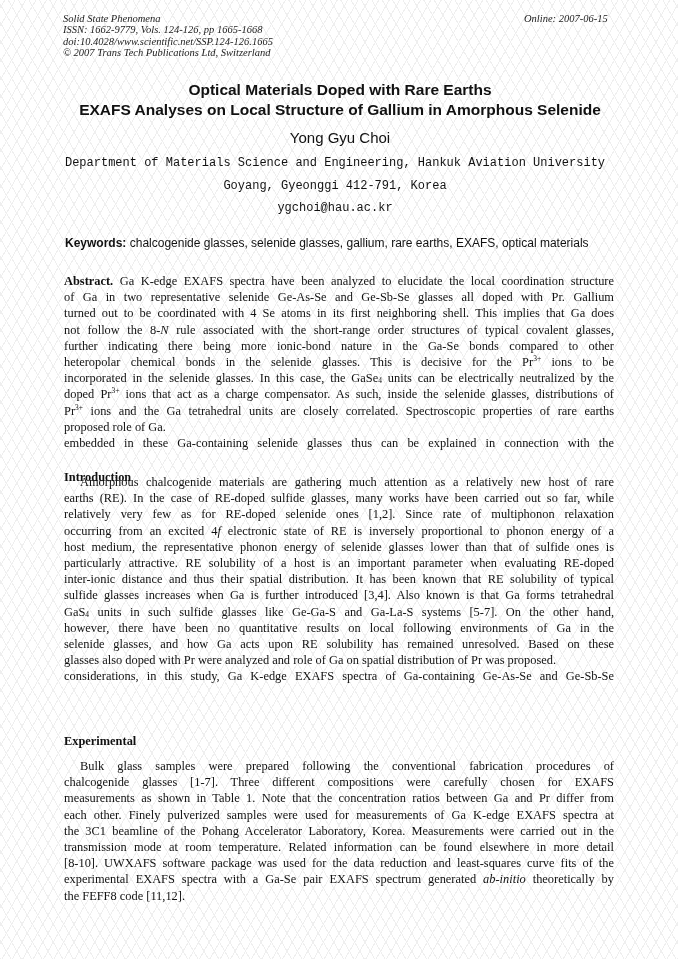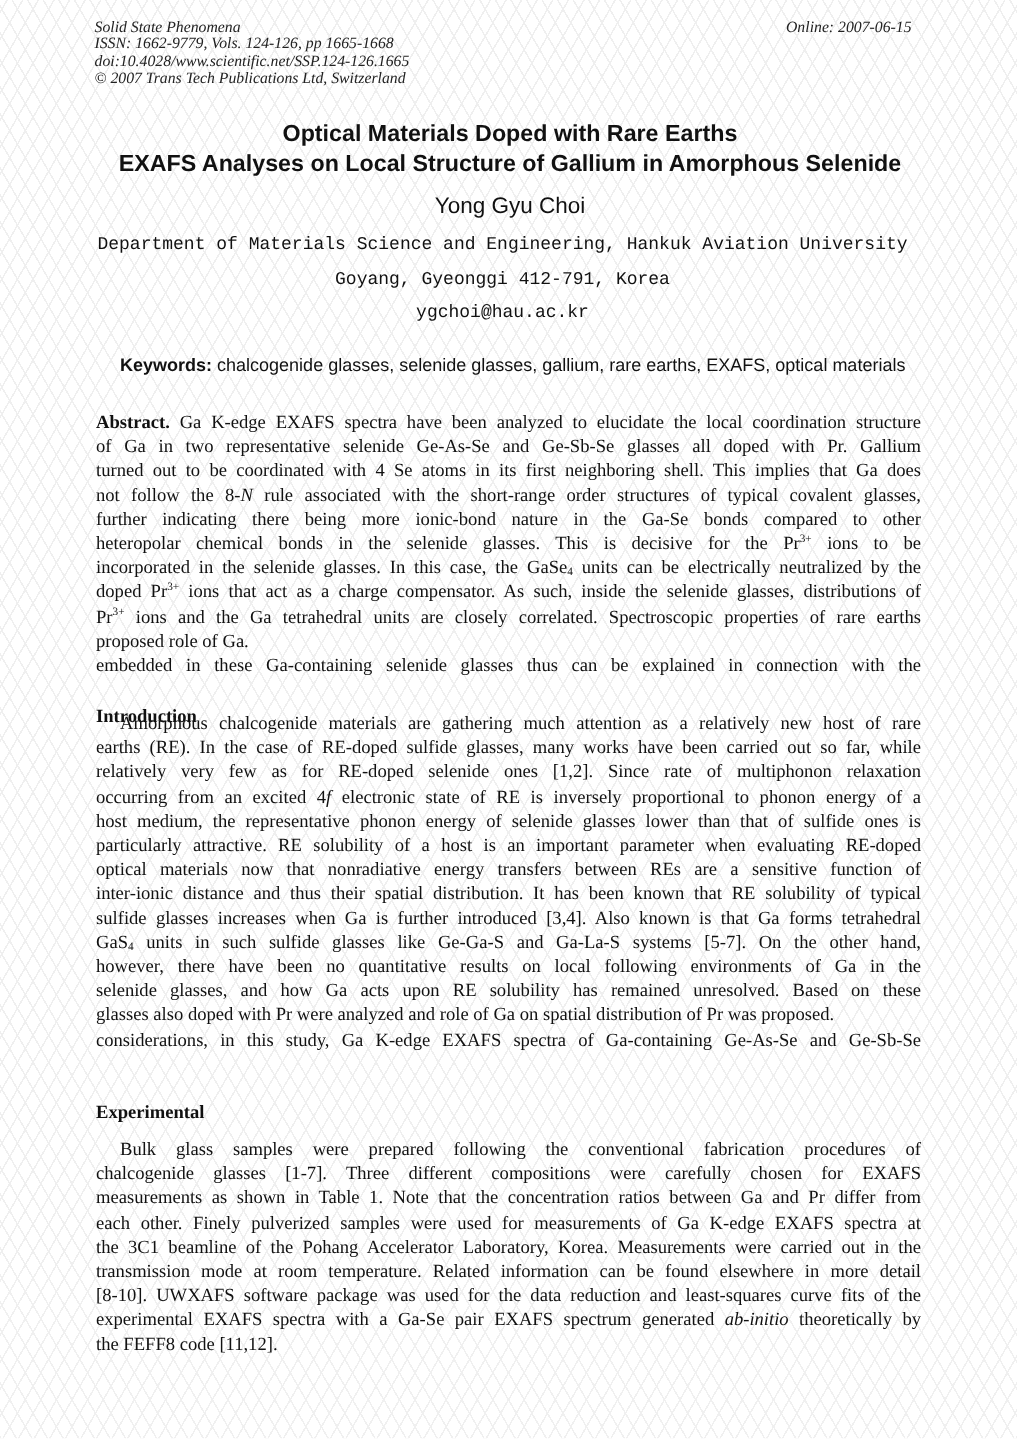--- a/index.html
+++ b/index.html
@@ -17,7 +17,7 @@
   .title { position: absolute; top: 80px; left: 40px; width: 600px; text-align: center; font-family: "Liberation Sans", sans-serif; font-weight: bold; font-size: 15.5px; line-height: 20px; color: #111; }
   .author { position: absolute; top: 128px; left: 40px; width: 600px; text-align: center; font-family: "Liberation Sans", sans-serif; font-size: 15px; line-height: 20px; }
   .aff { position: absolute; left: 35px; width: 600px; text-align: center; font-family: Liberation Mono, monospace; font-size: 12px; line-height: 16px; }
-  .kw { position: absolute; top: 235px; left: 80px; width: 560px; font-family: "Liberation Sans", sans-serif; font-size: 12px; line-height: 16px; white-space: nowrap; }
+  .kw { position: absolute; top: 235px; left: 65px; width: 560px; font-family: "Liberation Sans", sans-serif; font-size: 12px; line-height: 16px; white-space: nowrap; }
   .kw b { font-weight: bold; }
   .body-text { position: absolute; left: 64px; width: 550px; font-family: "Liberation Serif", serif; font-size: 12.4px; line-height: 16.2px; text-align: justify; }
   .body-text .ln { display: block; text-align: justify; text-align-last: justify; white-space: nowrap; }

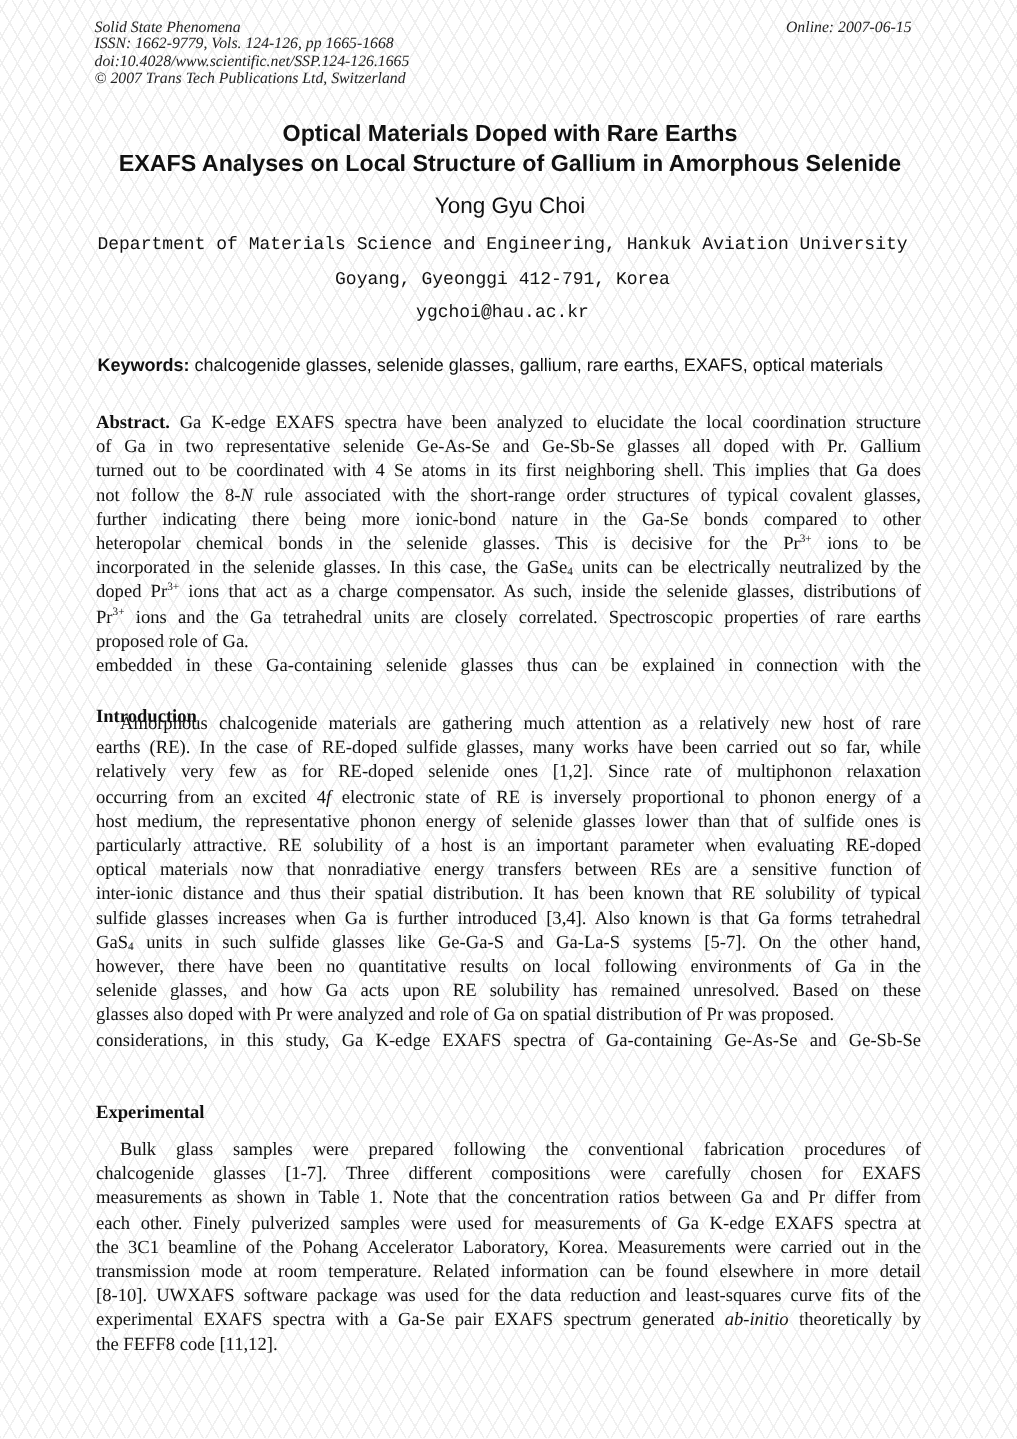--- a/index.html
+++ b/index.html
@@ -79,7 +79,6 @@
     <span class="ln"><span>occurring from an excited 4</span><span class="ital">f</span><span> electronic state of RE is inversely proportional to phonon energy of a</span></span>
     <span class="ln">host medium, the representative phonon energy of selenide glasses lower than that of sulfide ones is</span>
     <span class="ln">particularly attractive. RE solubility of a host is an important parameter when evaluating RE-doped</span>
-    <span class="ln">optical materials now that nonradiative energy transfers between REs are a sensitive function of</span>
     <span class="ln">inter-ionic distance and thus their spatial distribution. It has been known that RE solubility of typical</span>
     <span class="ln">sulfide glasses increases when Ga is further introduced [3,4]. Also known is that Ga forms tetrahedral</span>
     <span class="ln"><span>GaS</span><sub>4</sub><span> units in such sulfide glasses like Ge-Ga-S and Ga-La-S systems [5-7]. On the other hand,</span></span>

